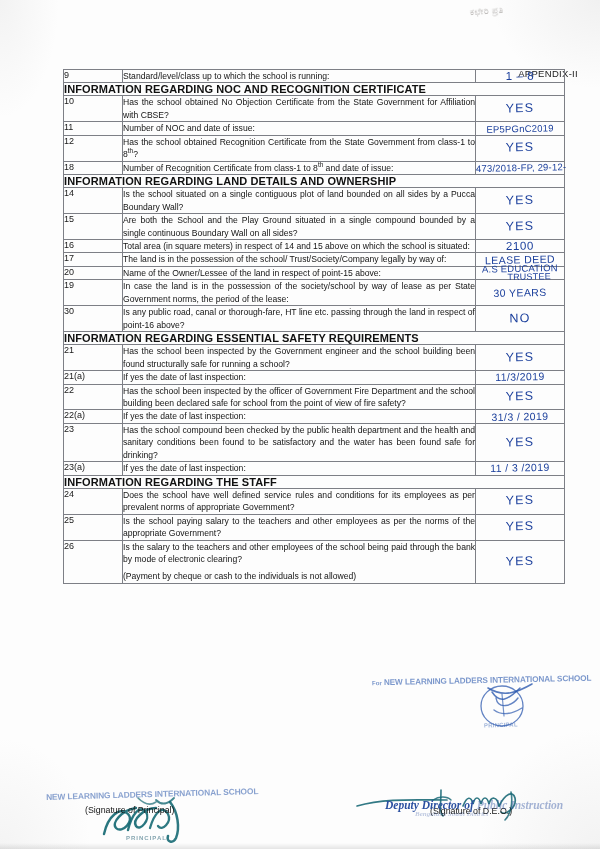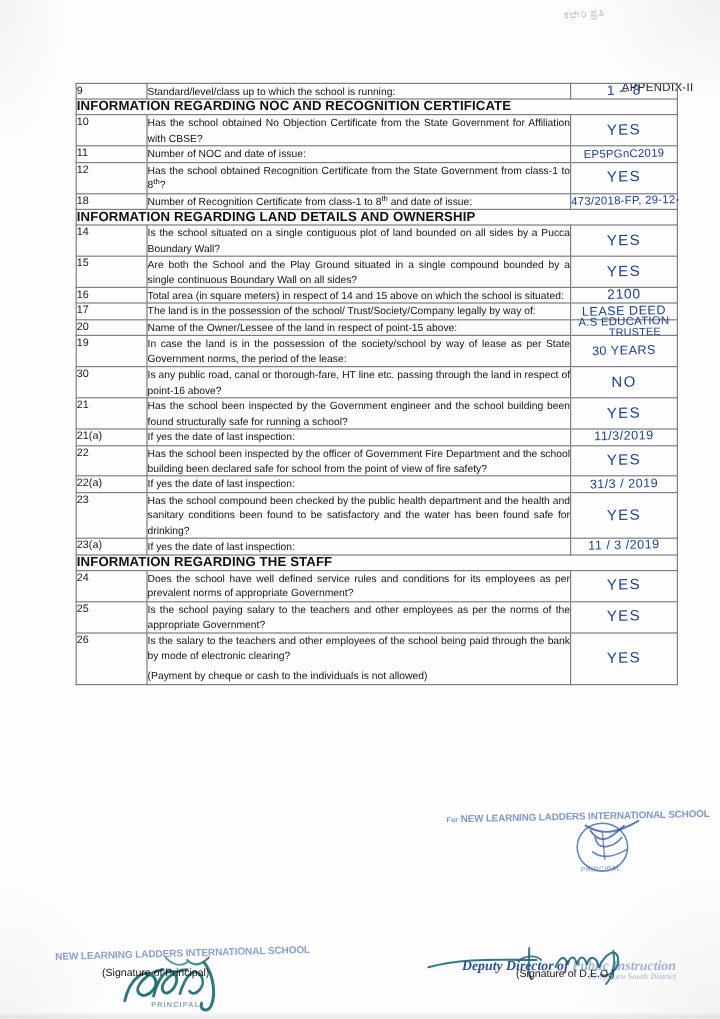--- a/index.html
+++ b/index.html
@@ -357,6 +357,9 @@
           </td>
         </tr>
         <tr>
+          <td class="c-section" colspan="3">INFORMATION REGARDING ESSENTIAL SAFETY REQUIREMENTS</td>
+        </tr>
+        <tr>
           <td class="c-num">21</td>
           <td class="c-q"><span>Has the school been inspected by the Government engineer and the school building been found structurally safe for running a school?</span></td>
           <td class="c-a">

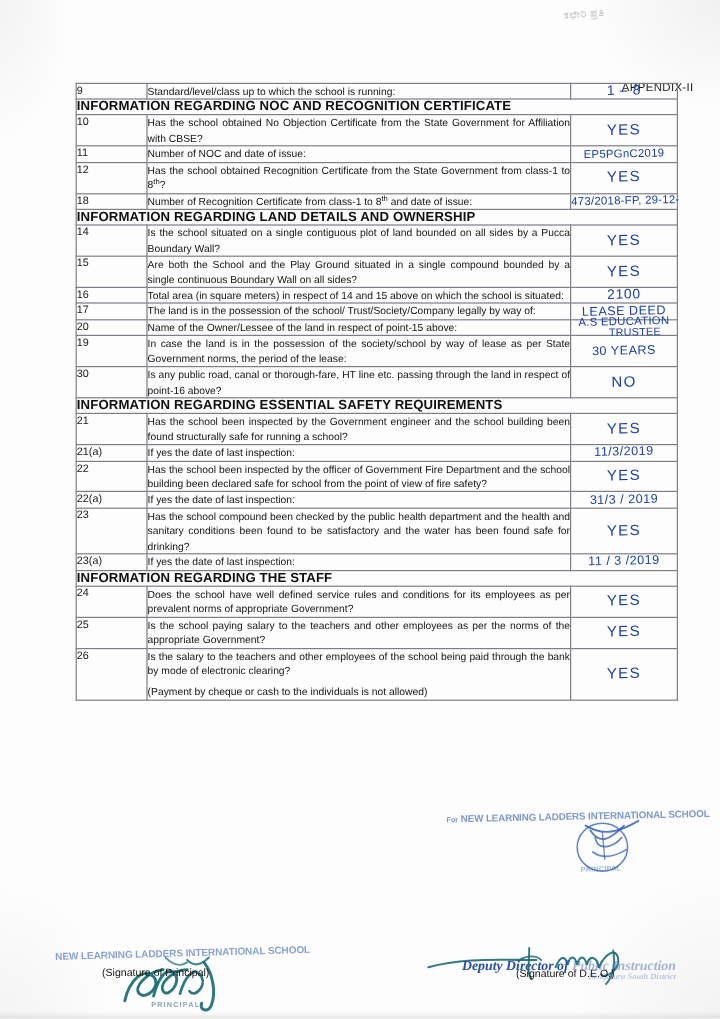--- a/index.html
+++ b/index.html
@@ -146,7 +146,6 @@
     left: 0; right: 0;
     top: 786px;
     height: 63px;
-    text-align: right;
   }
   #sig-principal-label {
     position: absolute;

